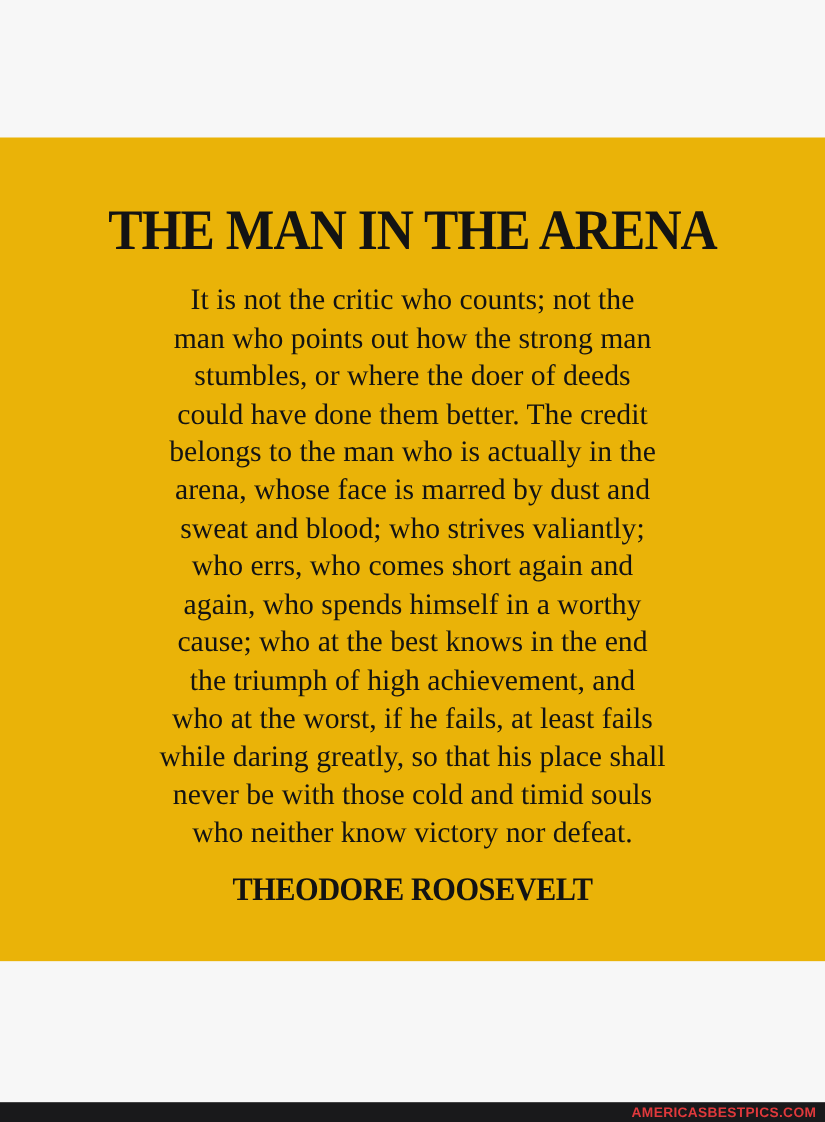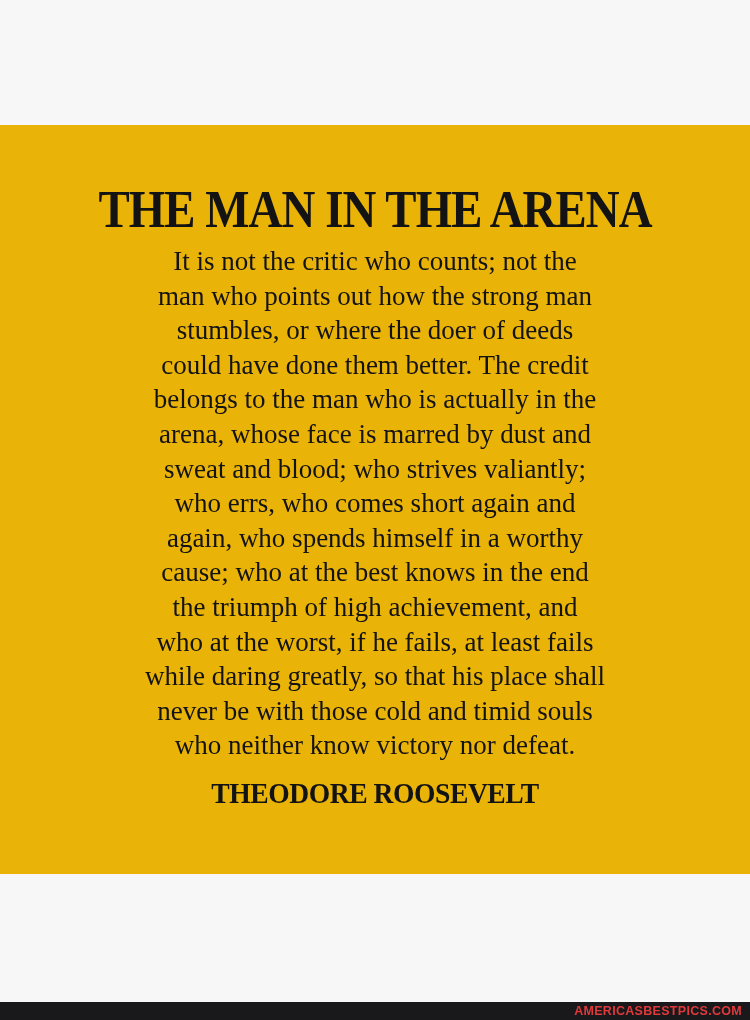--- a/index.html
+++ b/index.html
@@ -43,7 +43,7 @@
   }
   .quote-text {
     width: 660px;
-    margin: 1px auto;
+    margin: 17px auto;
     font-size: 27px;
     line-height: 34.6px;
     color: #131313;

